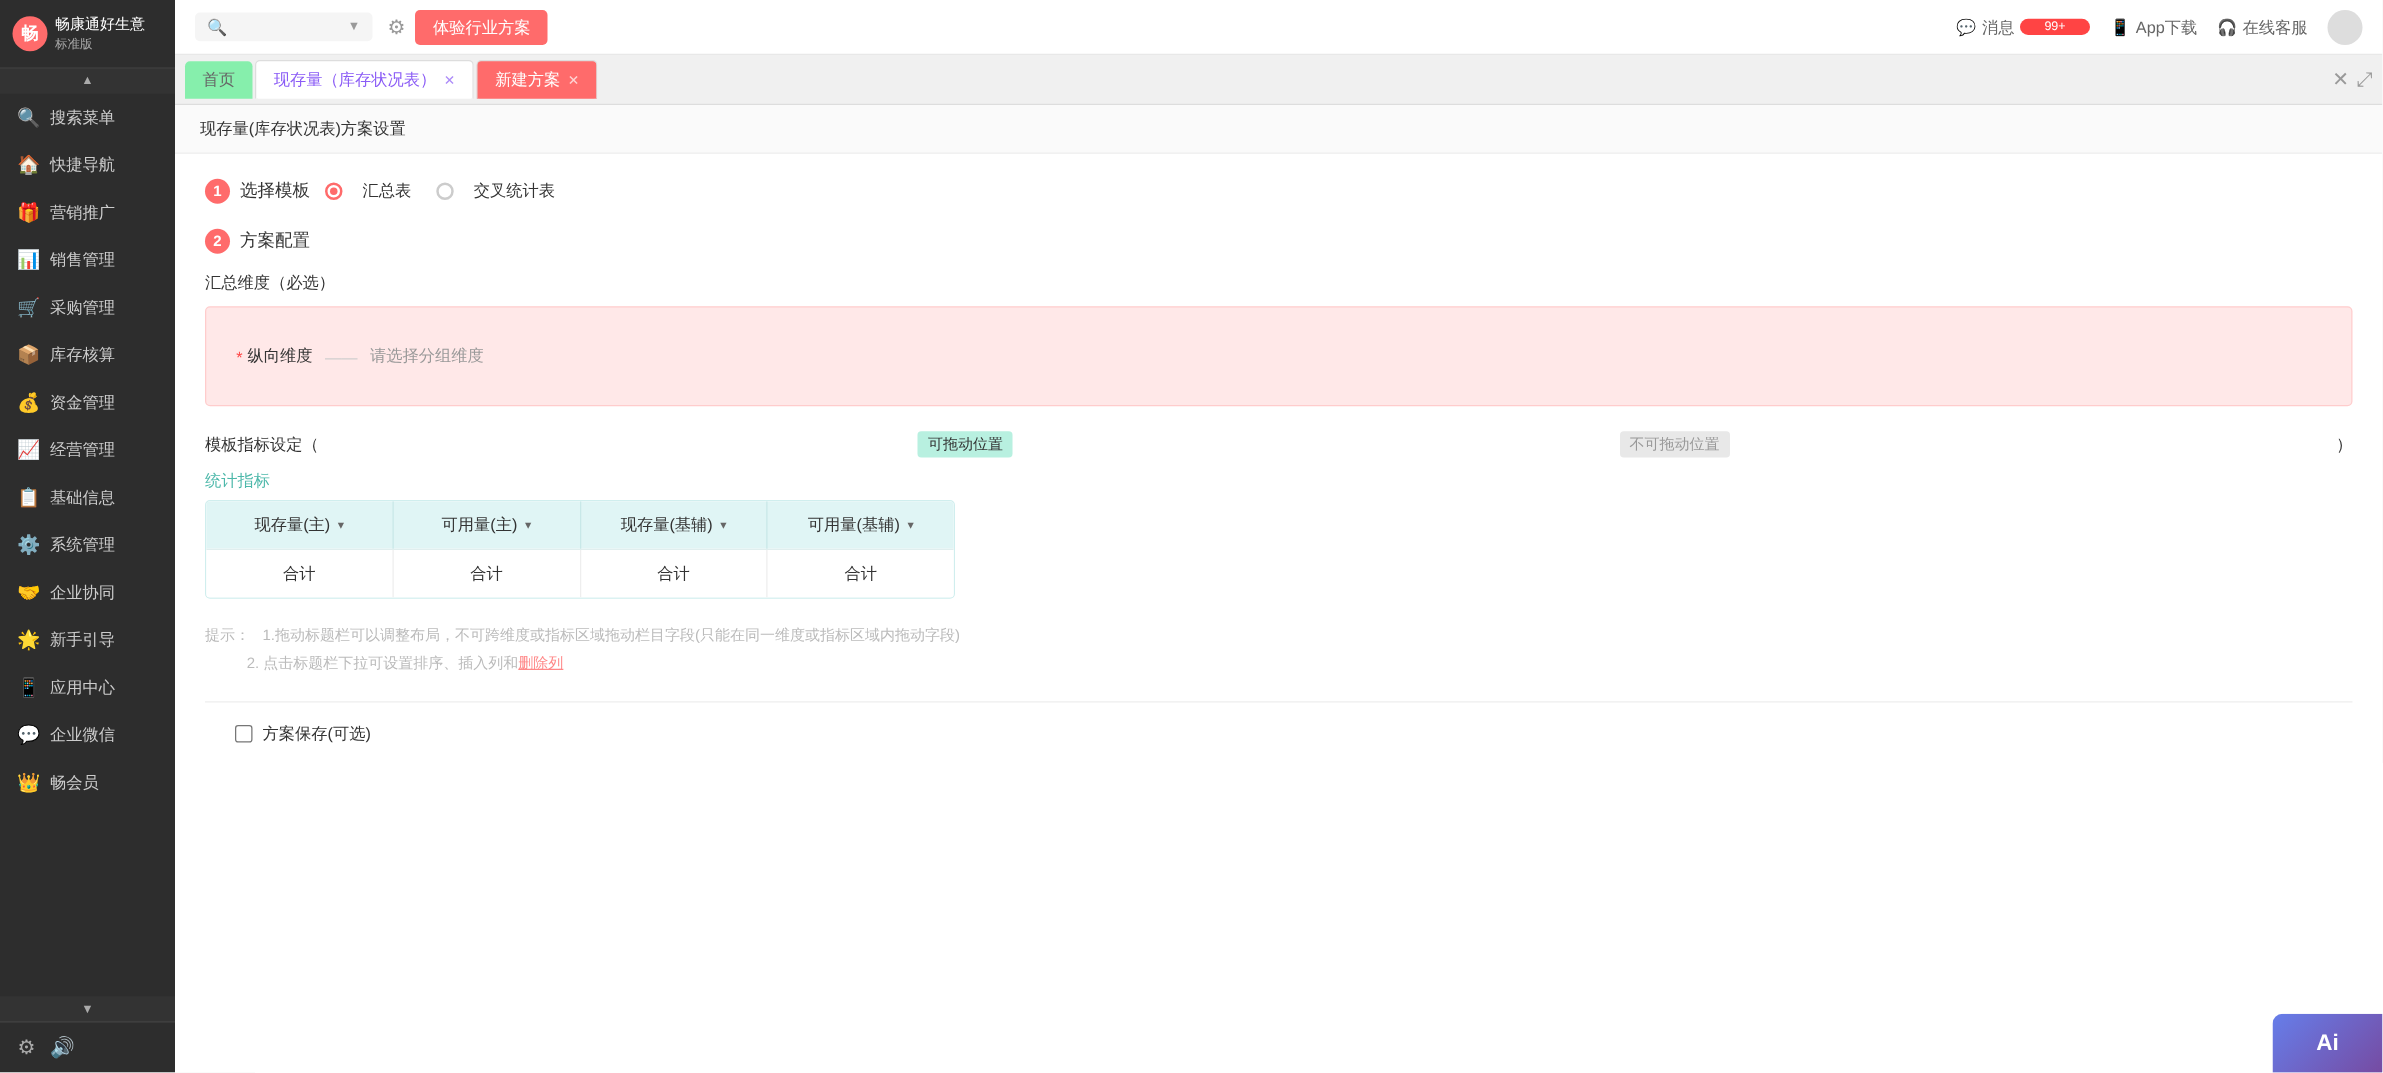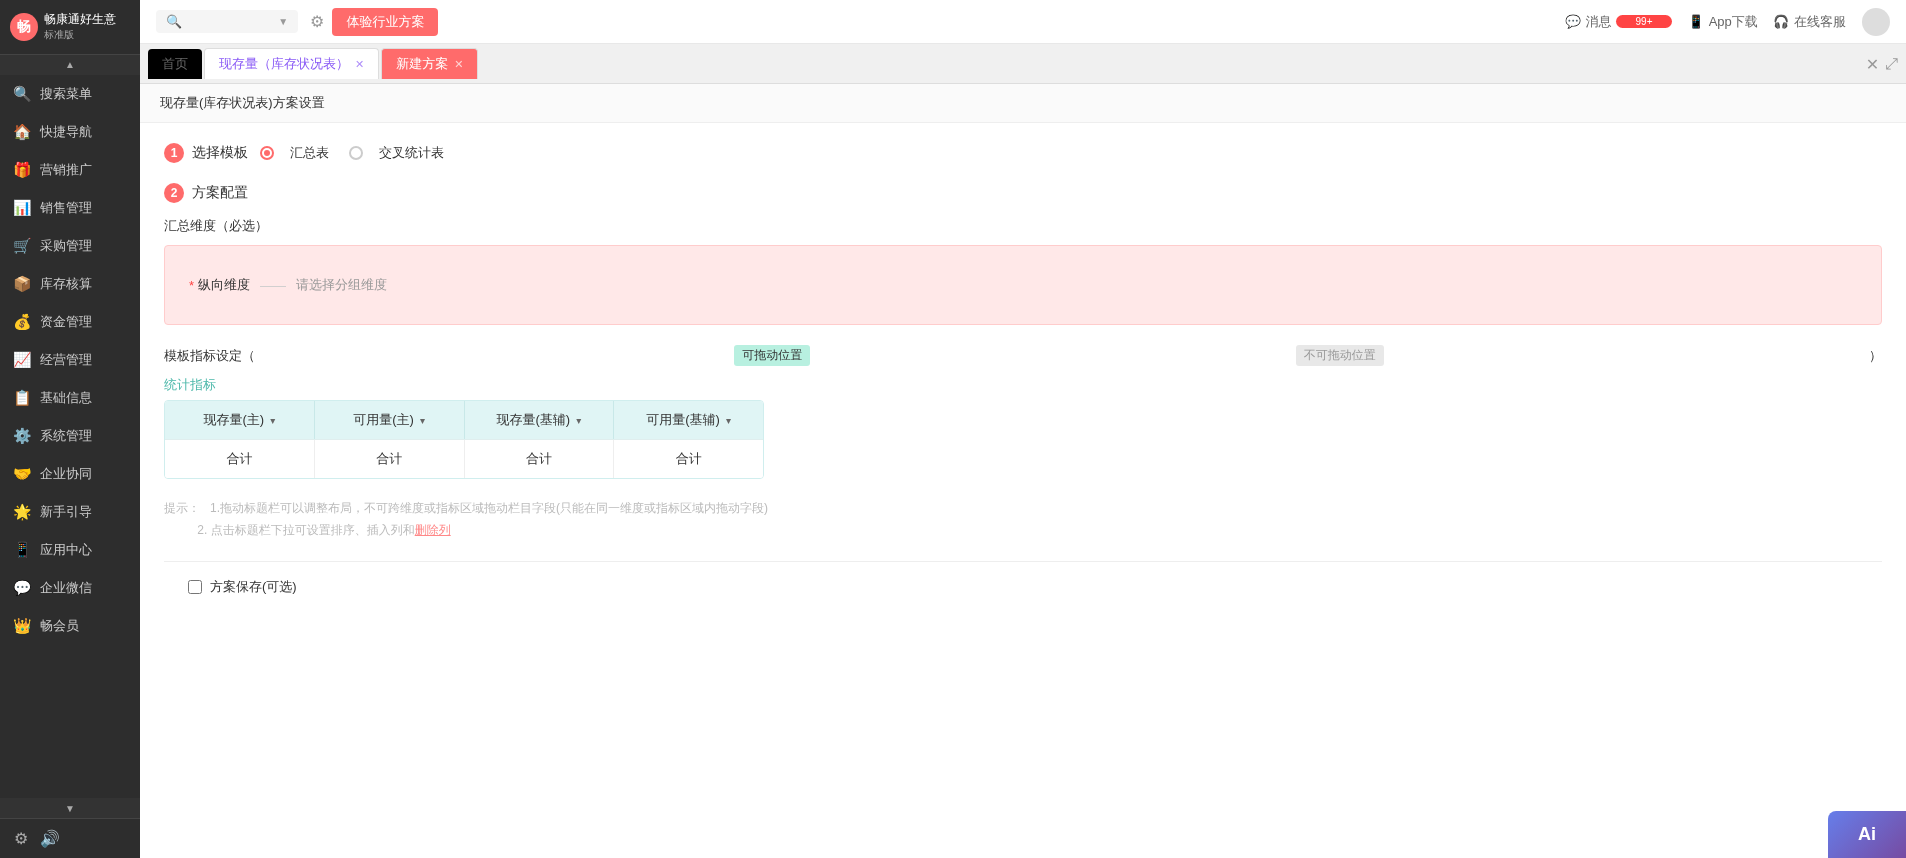--- a/index.html
+++ b/index.html
@@ -102,7 +102,7 @@
       font-size: 13px; color: #8b5cf6; cursor: pointer;
       border: 1px solid #ddd; border-bottom: none;
     }
-    .tab.home { background: #000000; border: none; color: #666; }
+    .tab.home { background: #86efac; border: none; color: #666; }
     .tab.active { background: #ff6b6b; color: #fff; }
     .tab-close { font-size: 11px; color: inherit; opacity: 0.7; cursor: pointer; }
     .tab-action-btn { background: none; border: none; font-size: 16px; color: #999; cursor: pointer; }

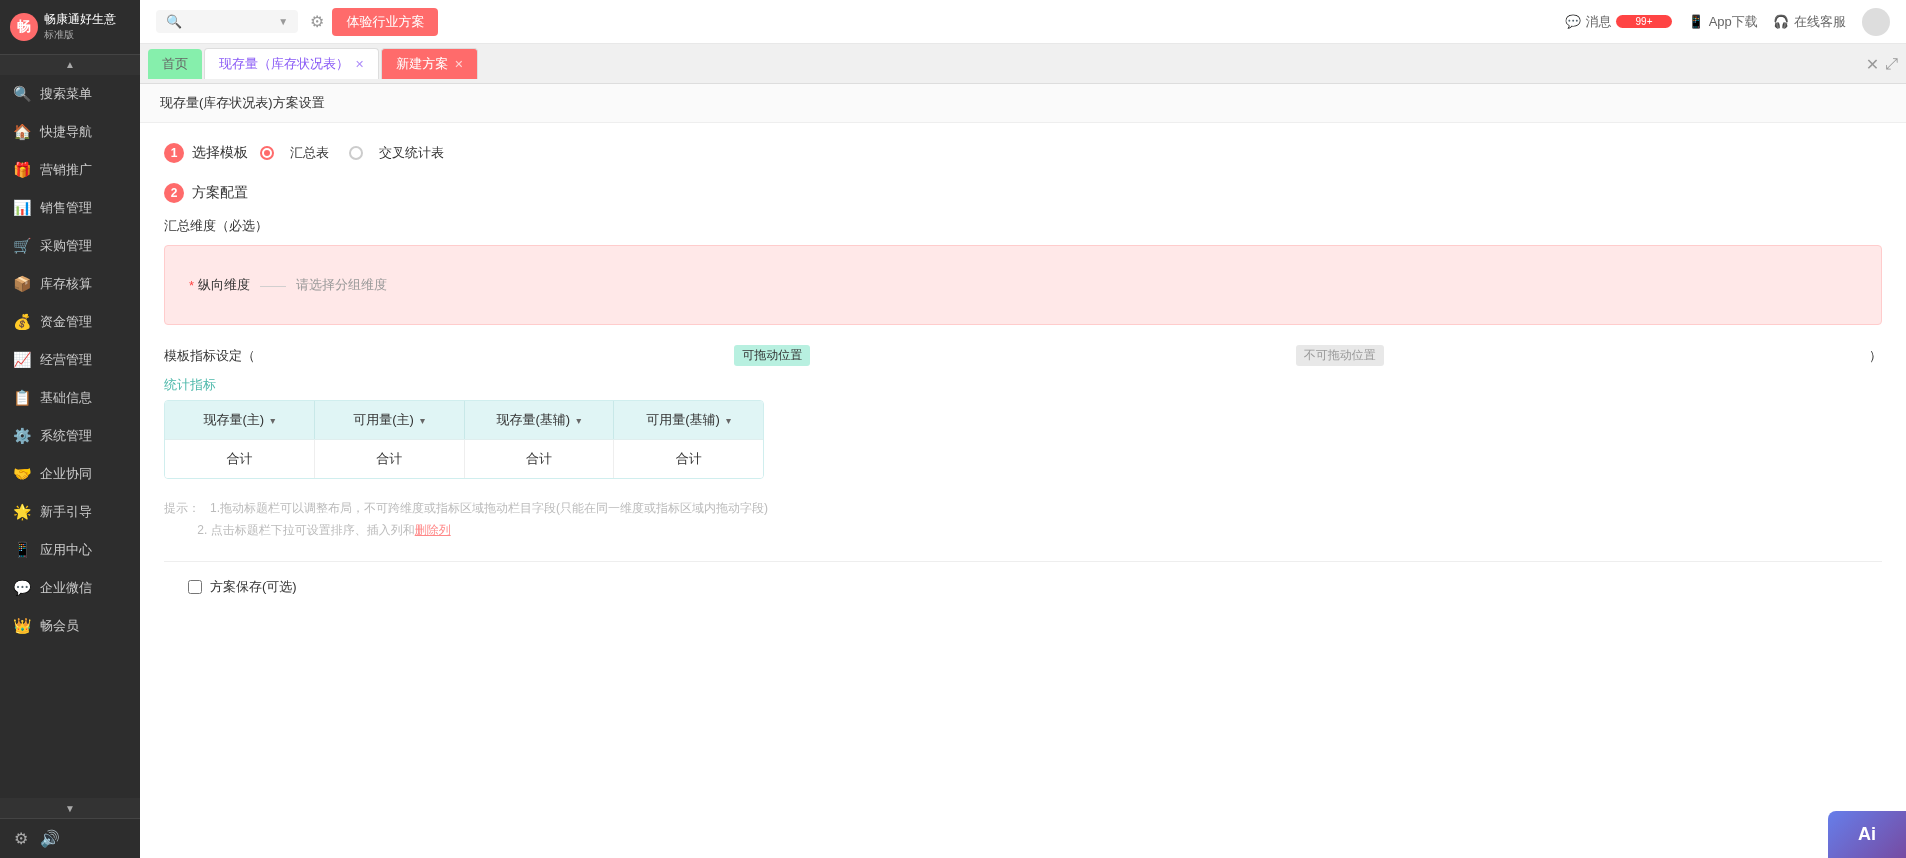--- a/index.html
+++ b/index.html
@@ -256,7 +256,7 @@
     
     .ai-bubble {
       position: fixed; right: 0; bottom: 0;
-      width: 78px; height: 47px;
+      width: 88px; height: 47px;
       background: linear-gradient(135deg, #667eea, #764ba2);
       border-radius: 8px 0 0 0;
       display: flex; align-items: center; justify-content: center;

